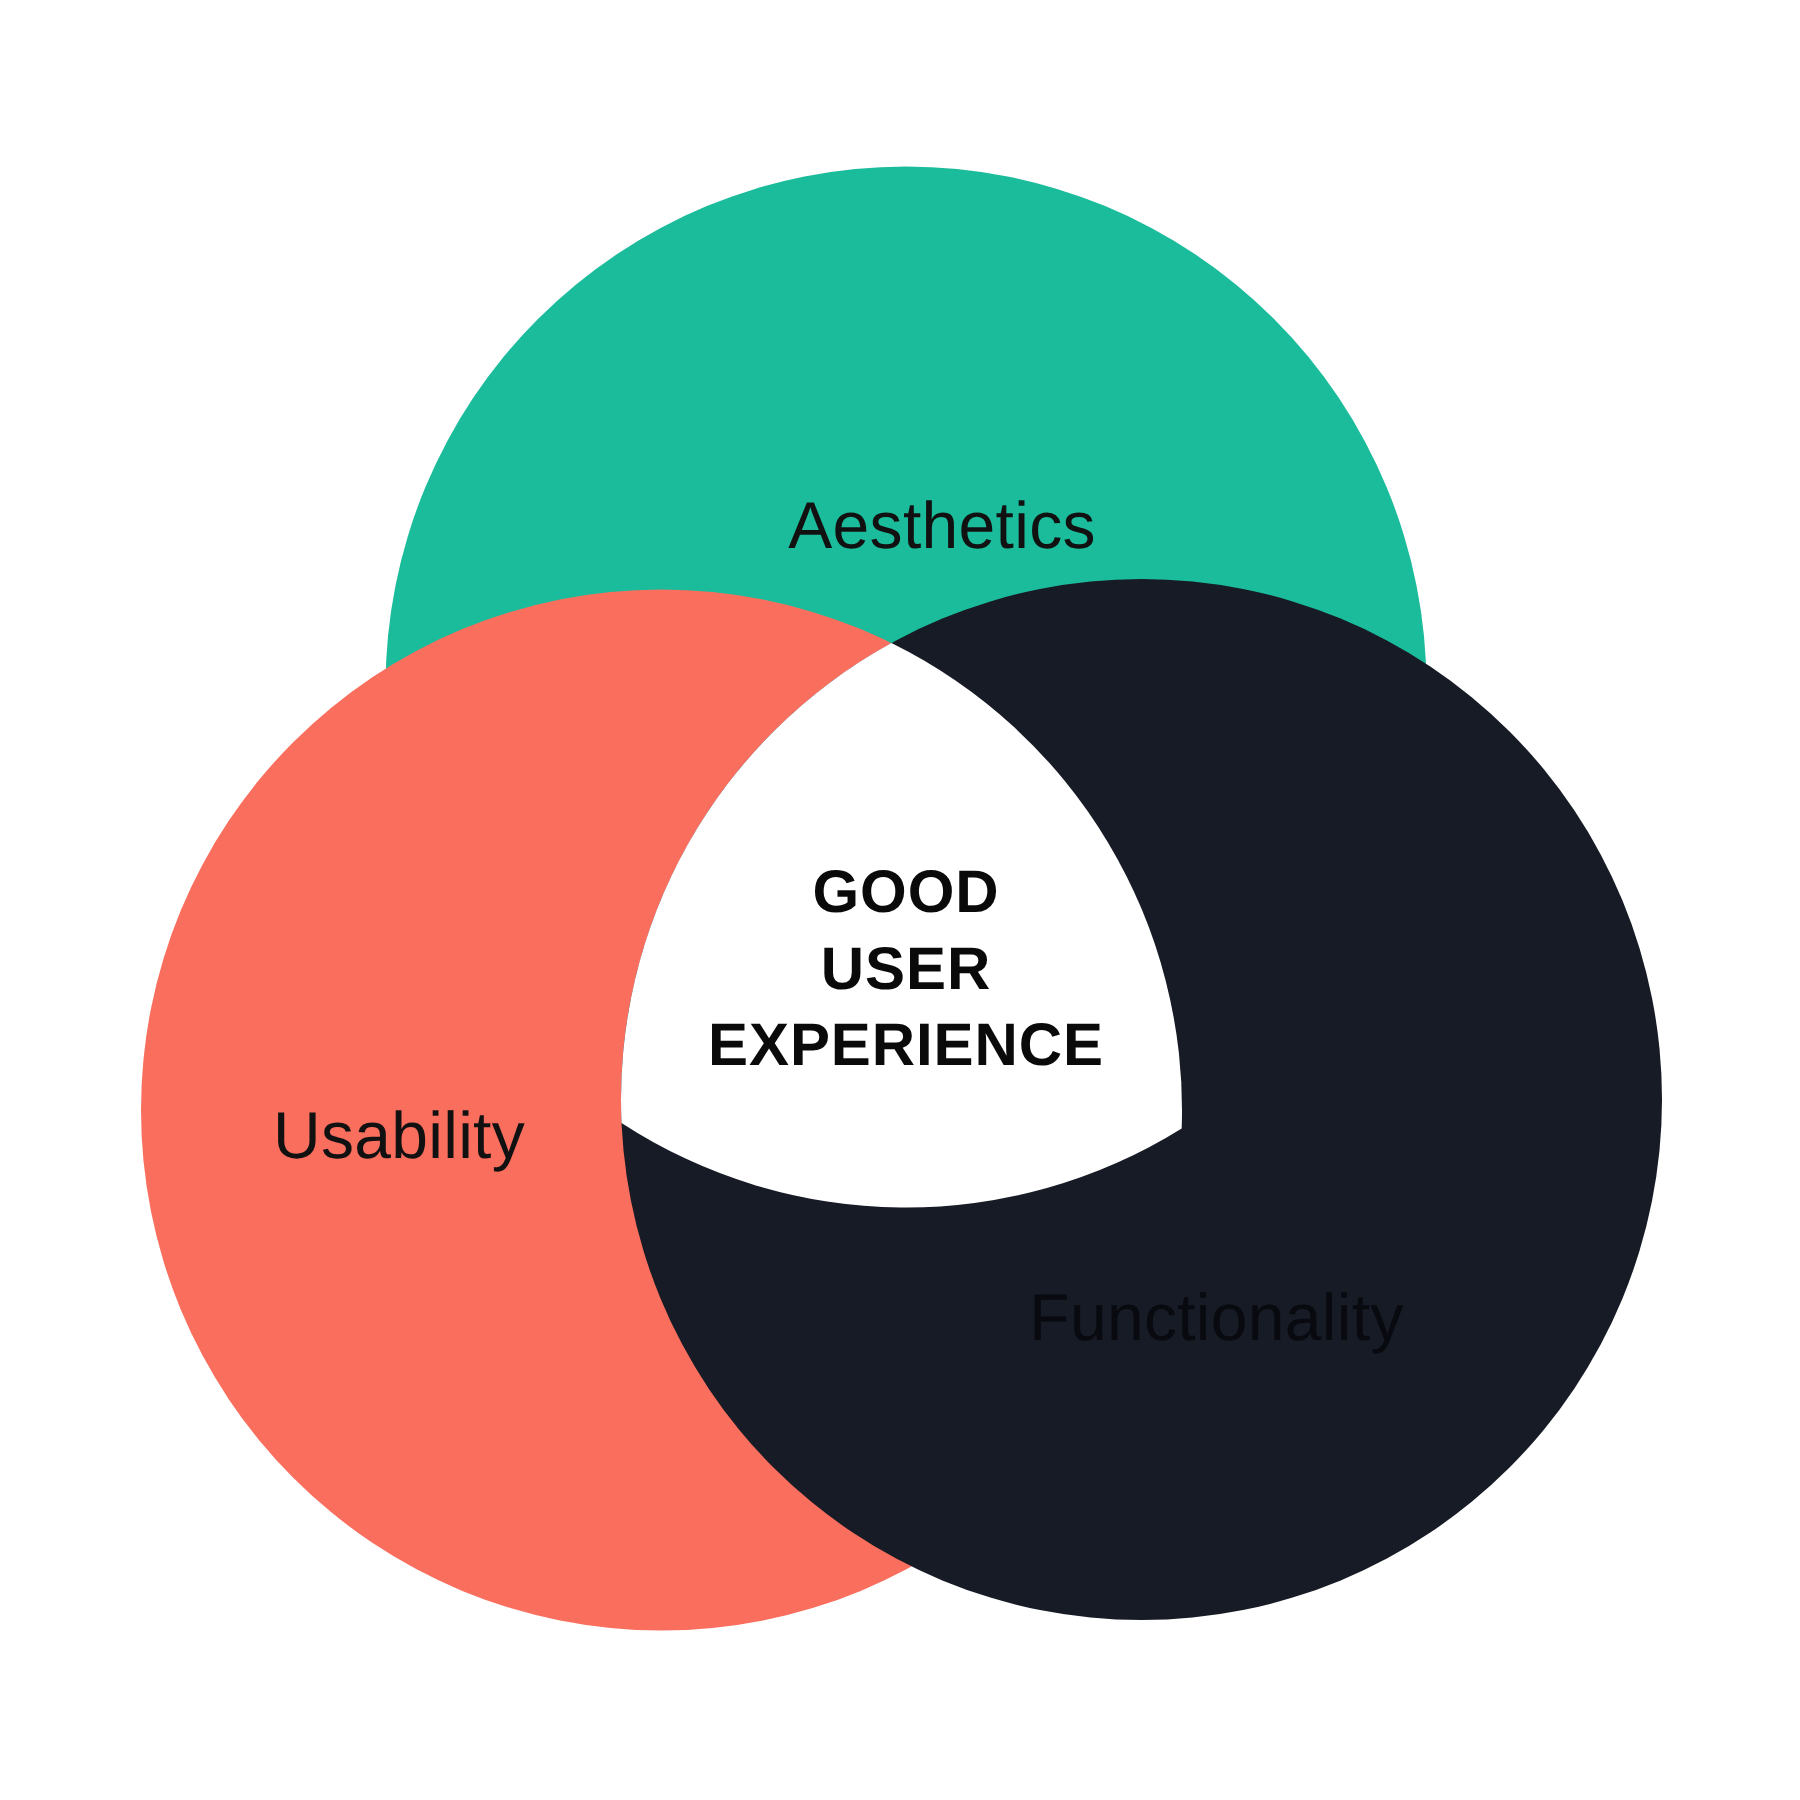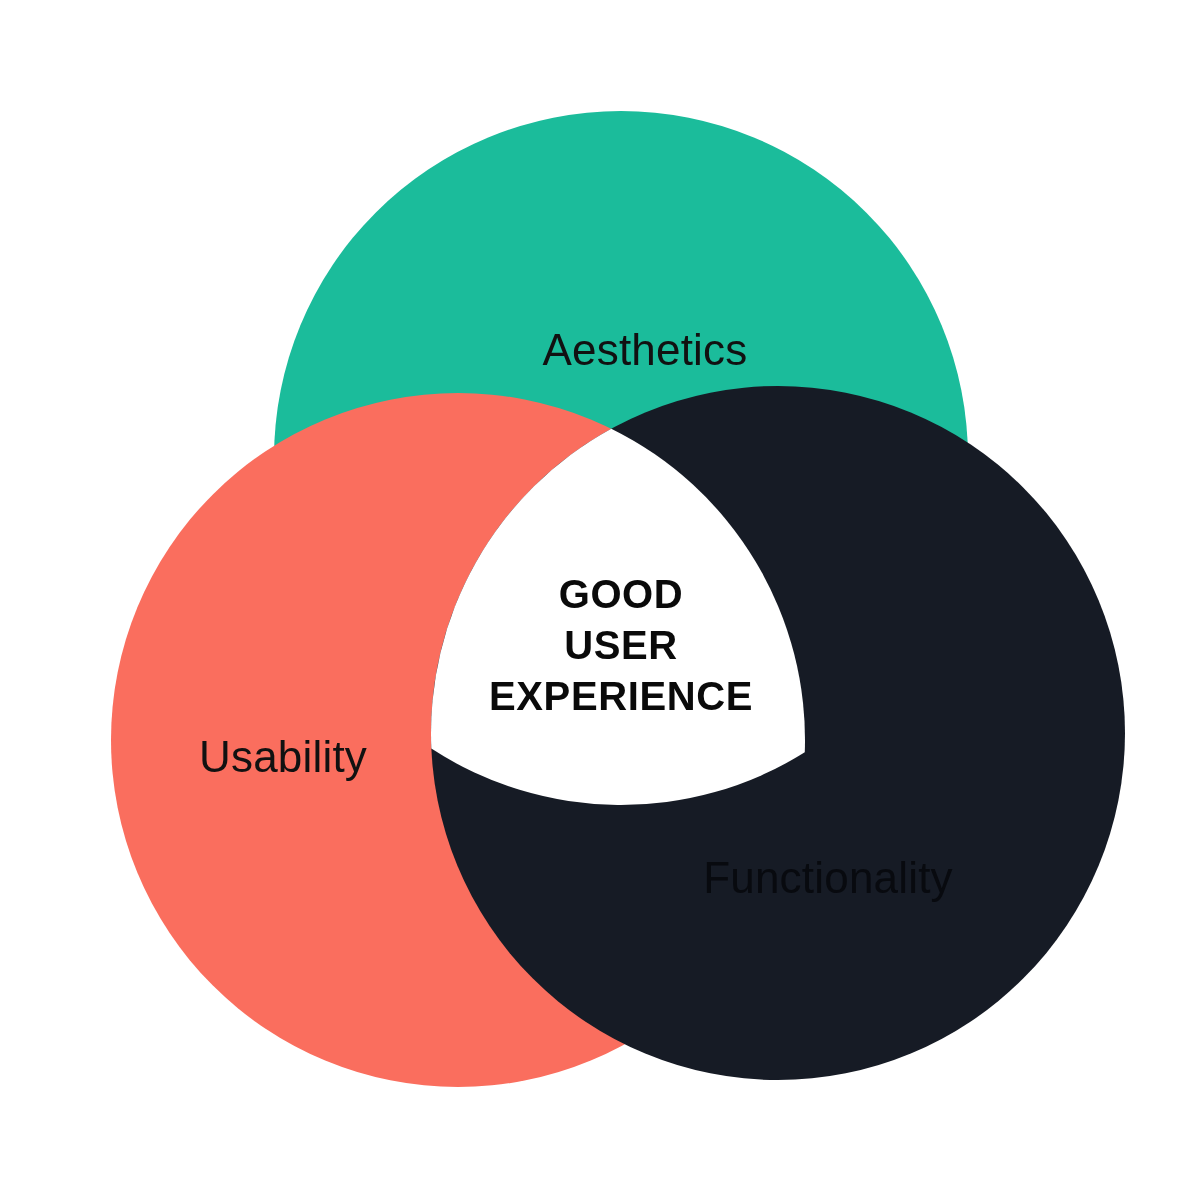--- a/index.html
+++ b/index.html
@@ -19,7 +19,6 @@
     width: 976px;
     height: 1200px;
     background: #3b82f6;
-    margin-left: 17px;
   }
   #venn-svg {
     display: block;

